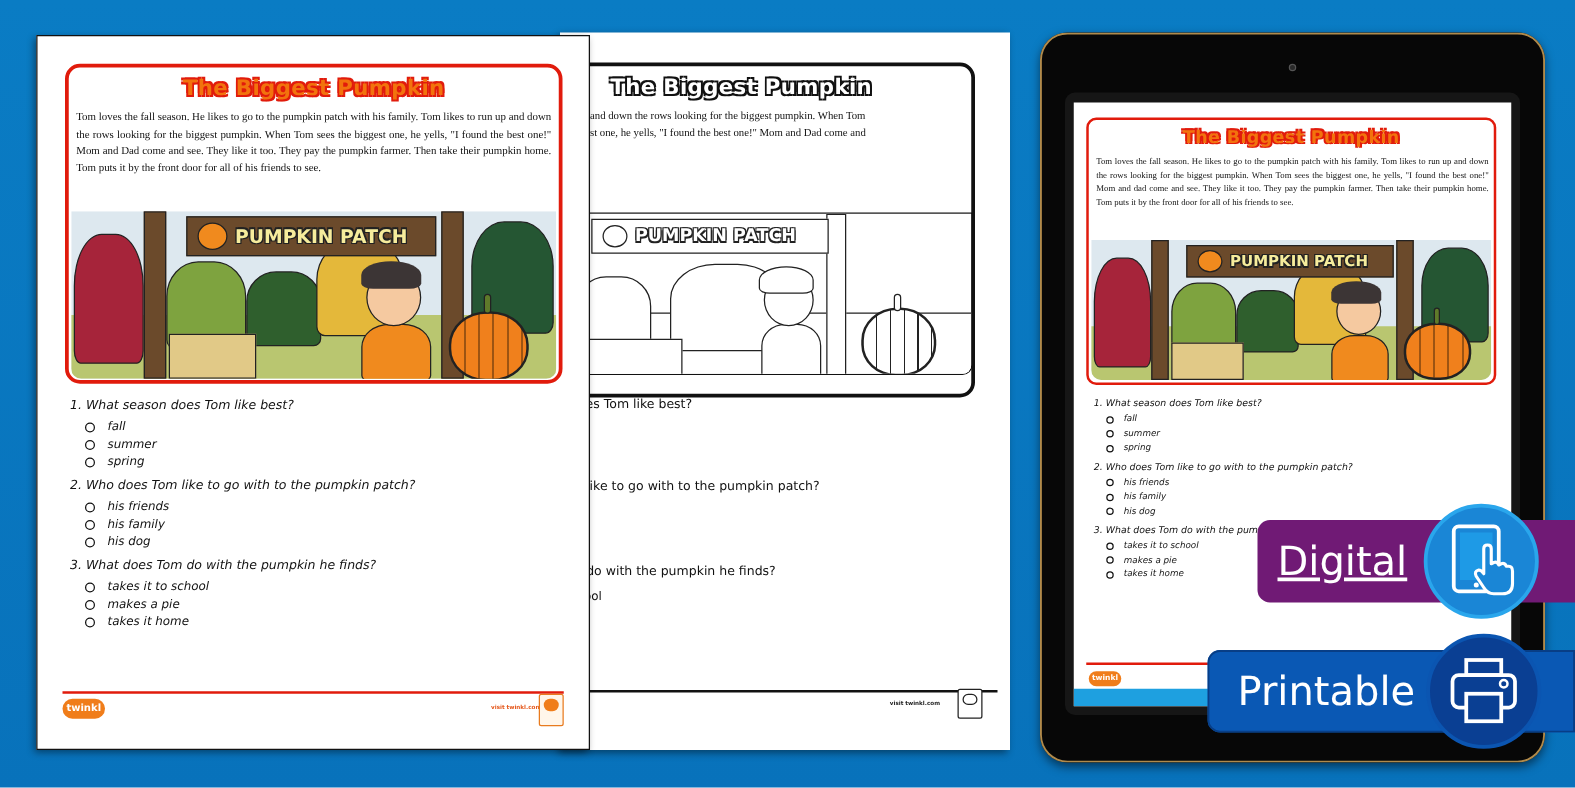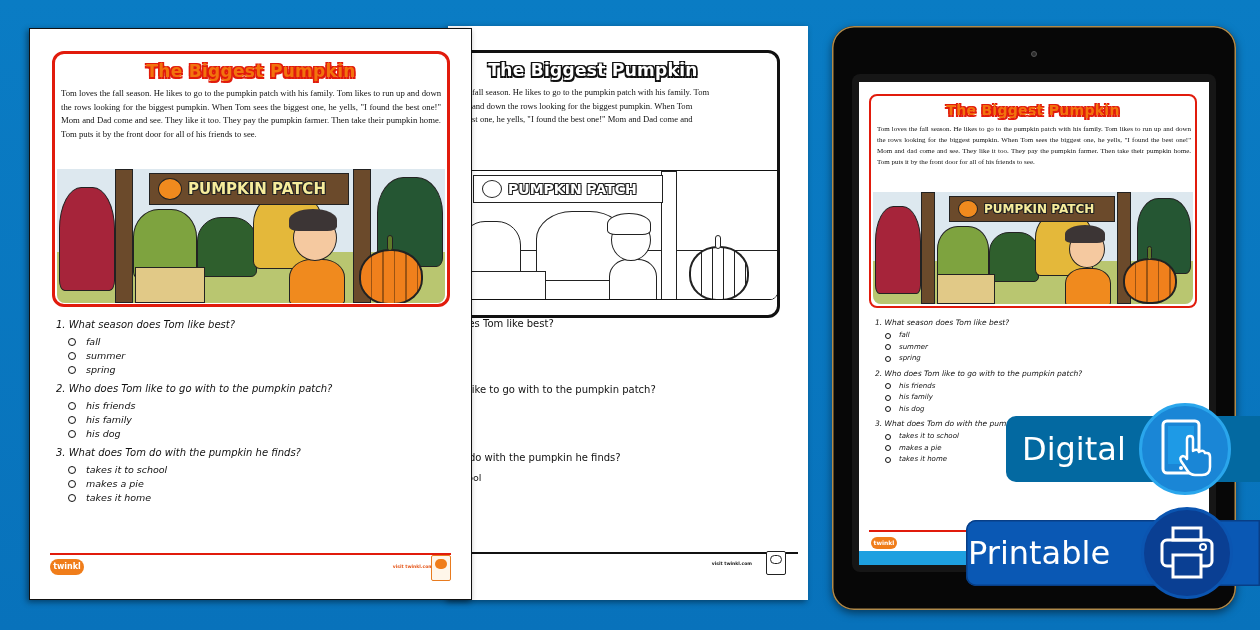--- a/index.html
+++ b/index.html
@@ -166,7 +166,6 @@
   <div class="story-box bwbox" style="left:-20px; top:24px; width:352px; height:268px;"></div>
   <div class="story-title bwt" style="position:absolute; left:30px; top:34px; width:230px; font-size:17px;">The Biggest Pumpkin</div>
   <div class="story-text" style="position:absolute; left:24px; top:60px; width:300px; font-size:8.6px; line-height:13.5px;">
-    <div>fall season. He likes to go to the pumpkin patch with his family. Tom</div>
     <div>and down the rows looking for the biggest pumpkin. When Tom</div>
     <div>st one, he yells, "I found the best one!" Mom and Dad come and</div>
   </div>

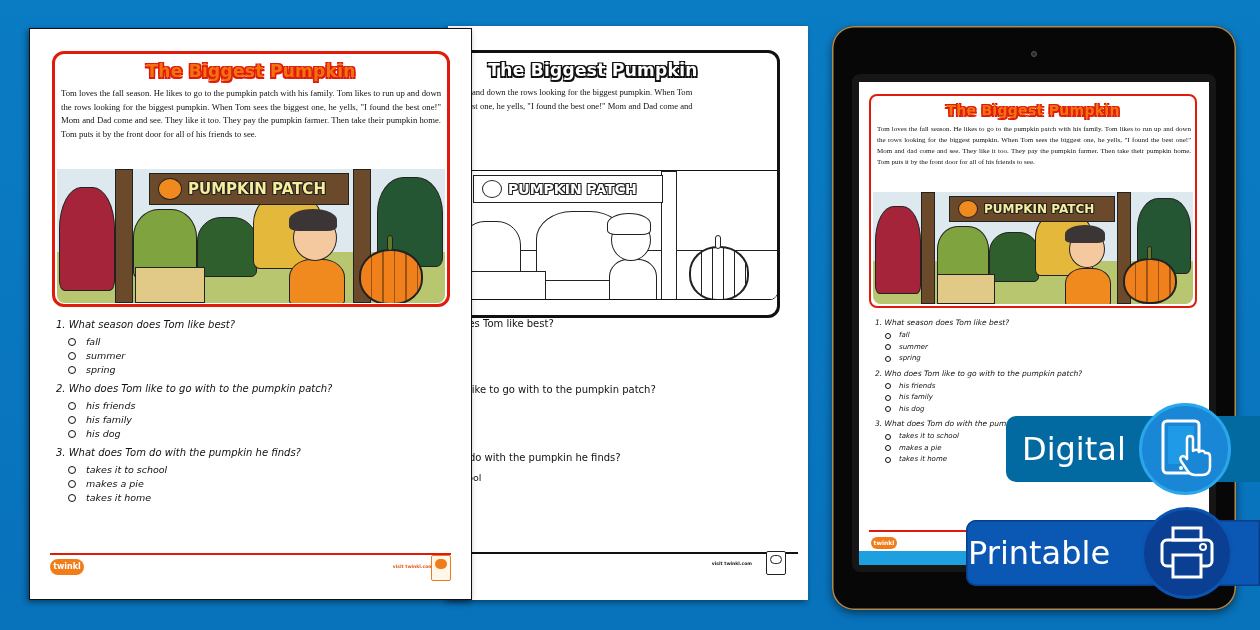--- a/index.html
+++ b/index.html
@@ -143,7 +143,7 @@
   }
   .pill.digital {
     left: 1006px; top: 416px; width: 254px; height: 66px;
-    background: #0369a1; border-radius: 10px 0 0 10px;
+    background: #701a75; border-radius: 10px 0 0 10px; text-decoration: underline;
   }
   .pill.printable {
     left: 966px; top: 520px; width: 294px; height: 66px;

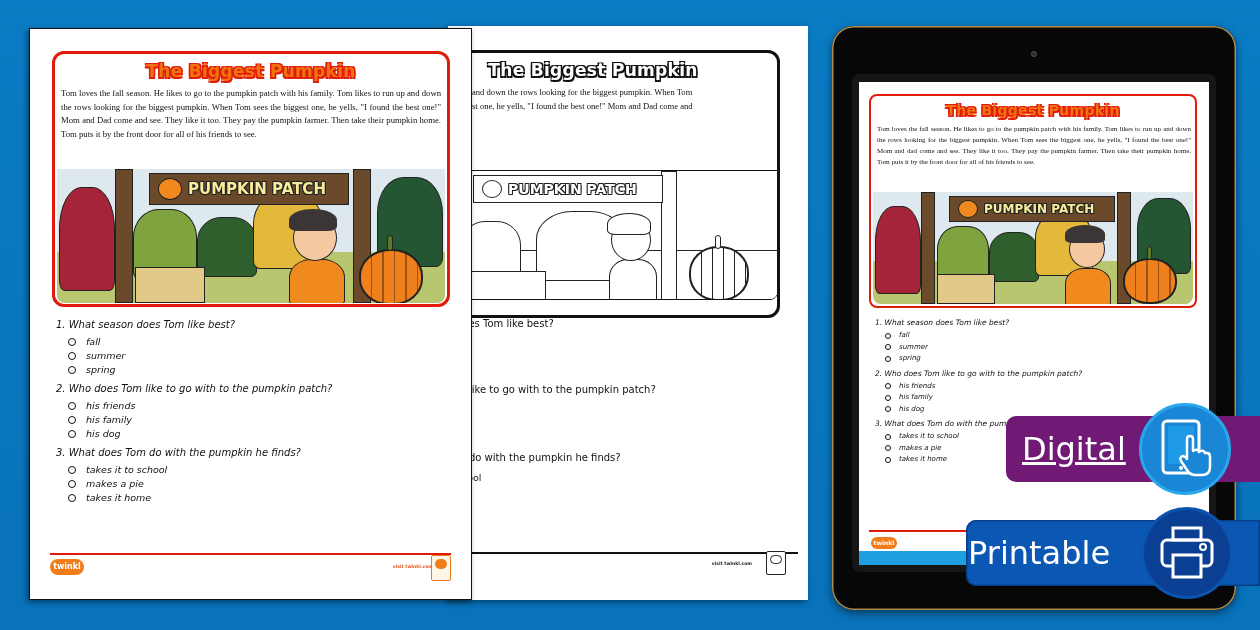--- a/index.html
+++ b/index.html
@@ -151,7 +151,7 @@
     box-shadow: 0 0 0 1.5px #083e86 inset;
   }
   .pill .pill-label { font-size: 32px; padding-left: 16px; }
-  .pill.printable .pill-label { padding-left: 2px; }
+  .pill.printable .pill-label { padding-left: 24px; }
   .pill-circle {
     position: absolute; width: 92px; height: 92px; border-radius: 50%;
     display: flex; align-items: center; justify-content: center;

